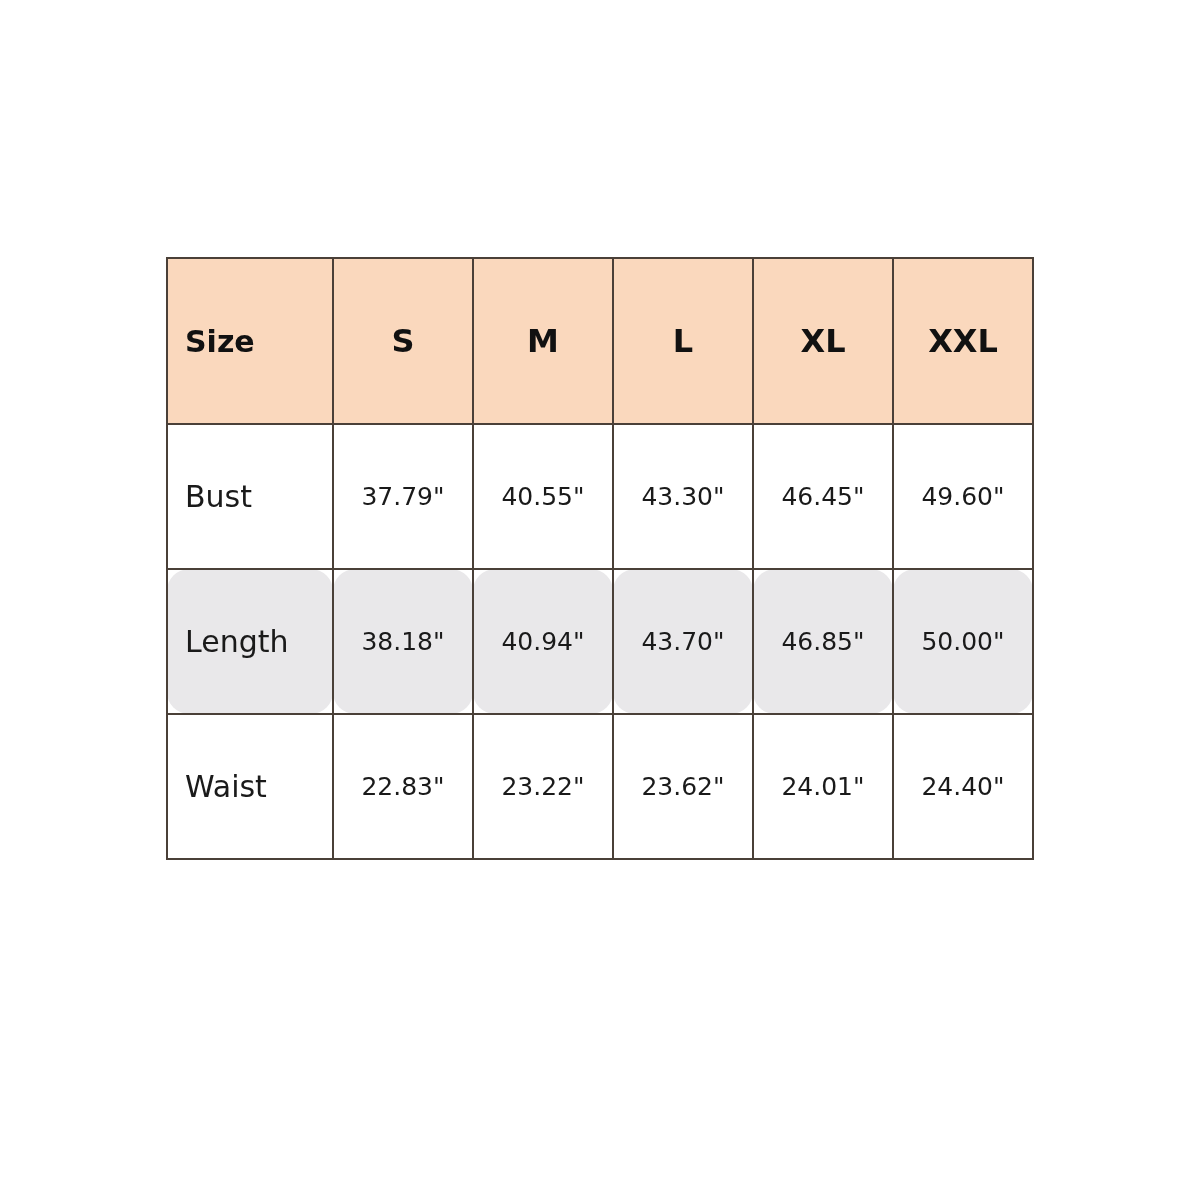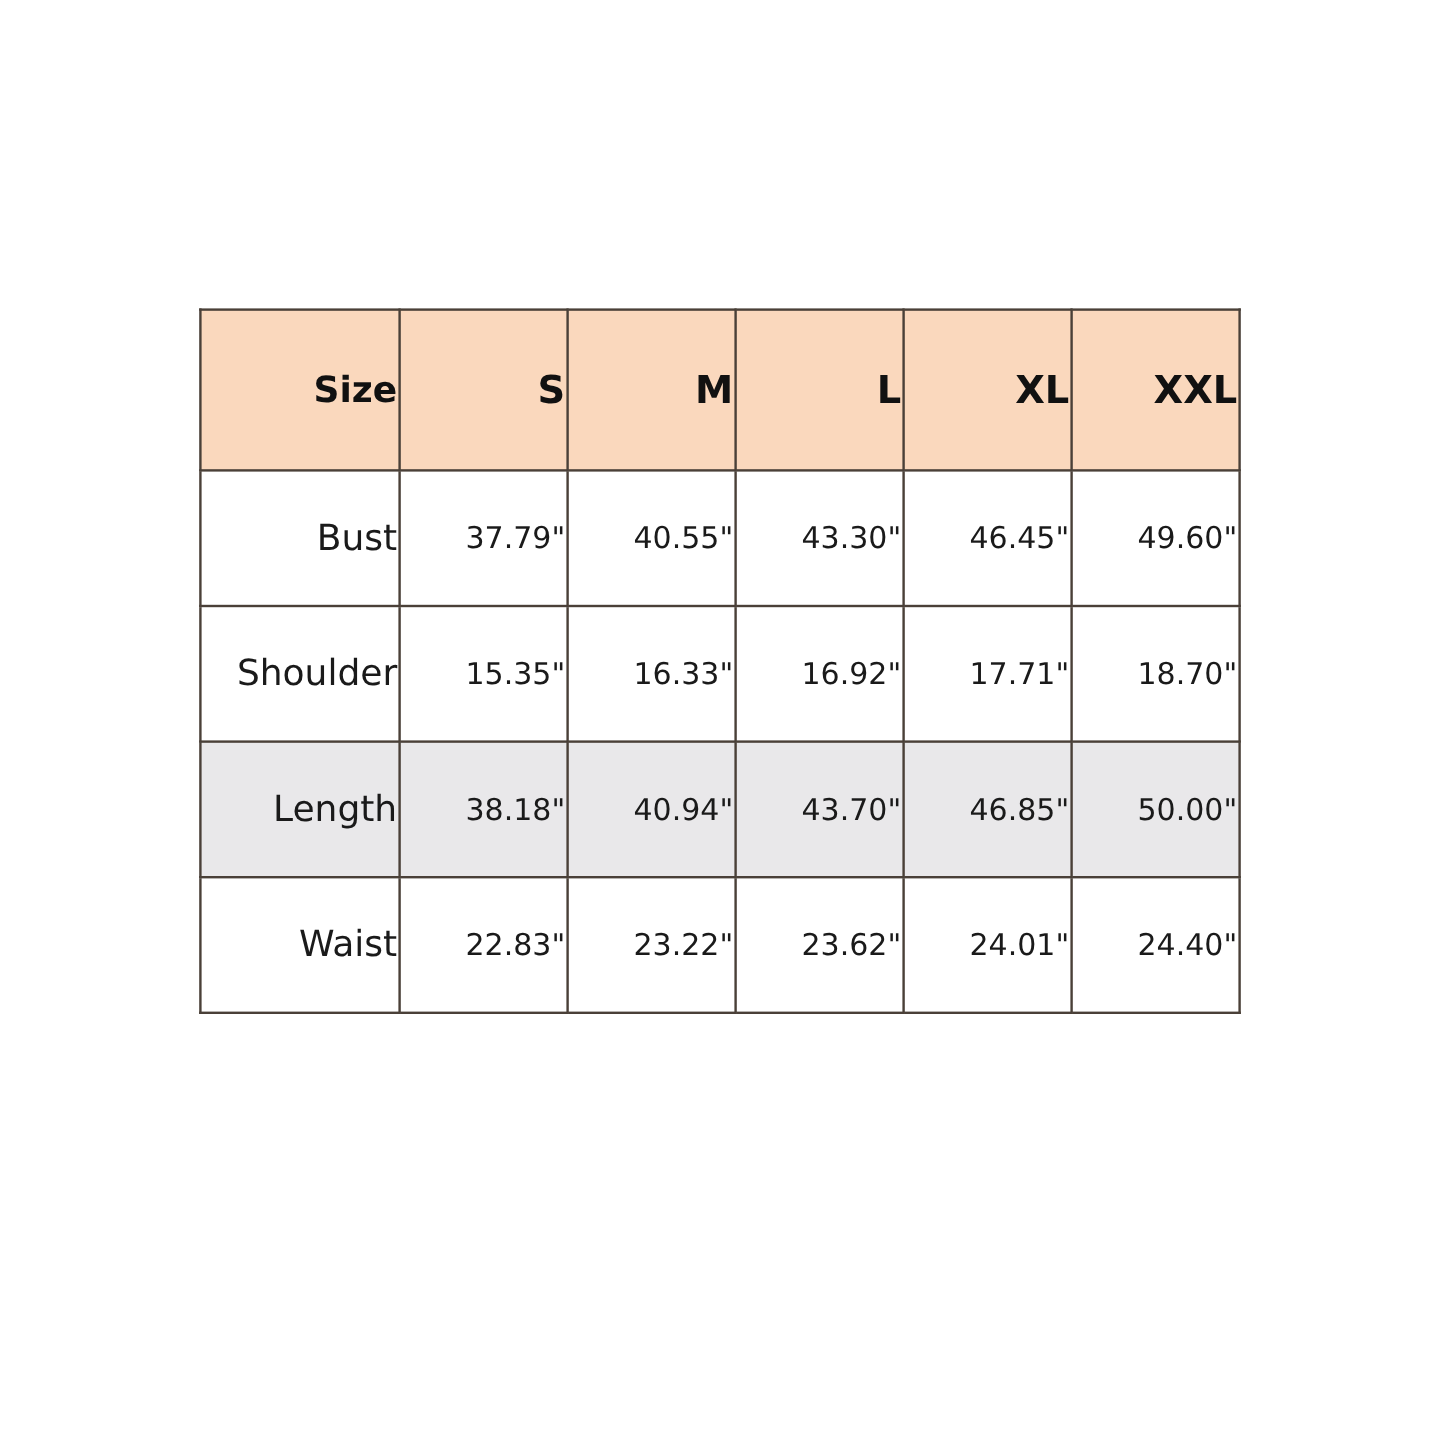--- a/index.html
+++ b/index.html
@@ -33,9 +33,8 @@
   #size-chart-table th,
   #size-chart-table td {
     border: 2px solid #4a4038;
-    padding: 1px;
+    padding: 17px;
     margin: 0;
-    text-align: right;
   }
 
   

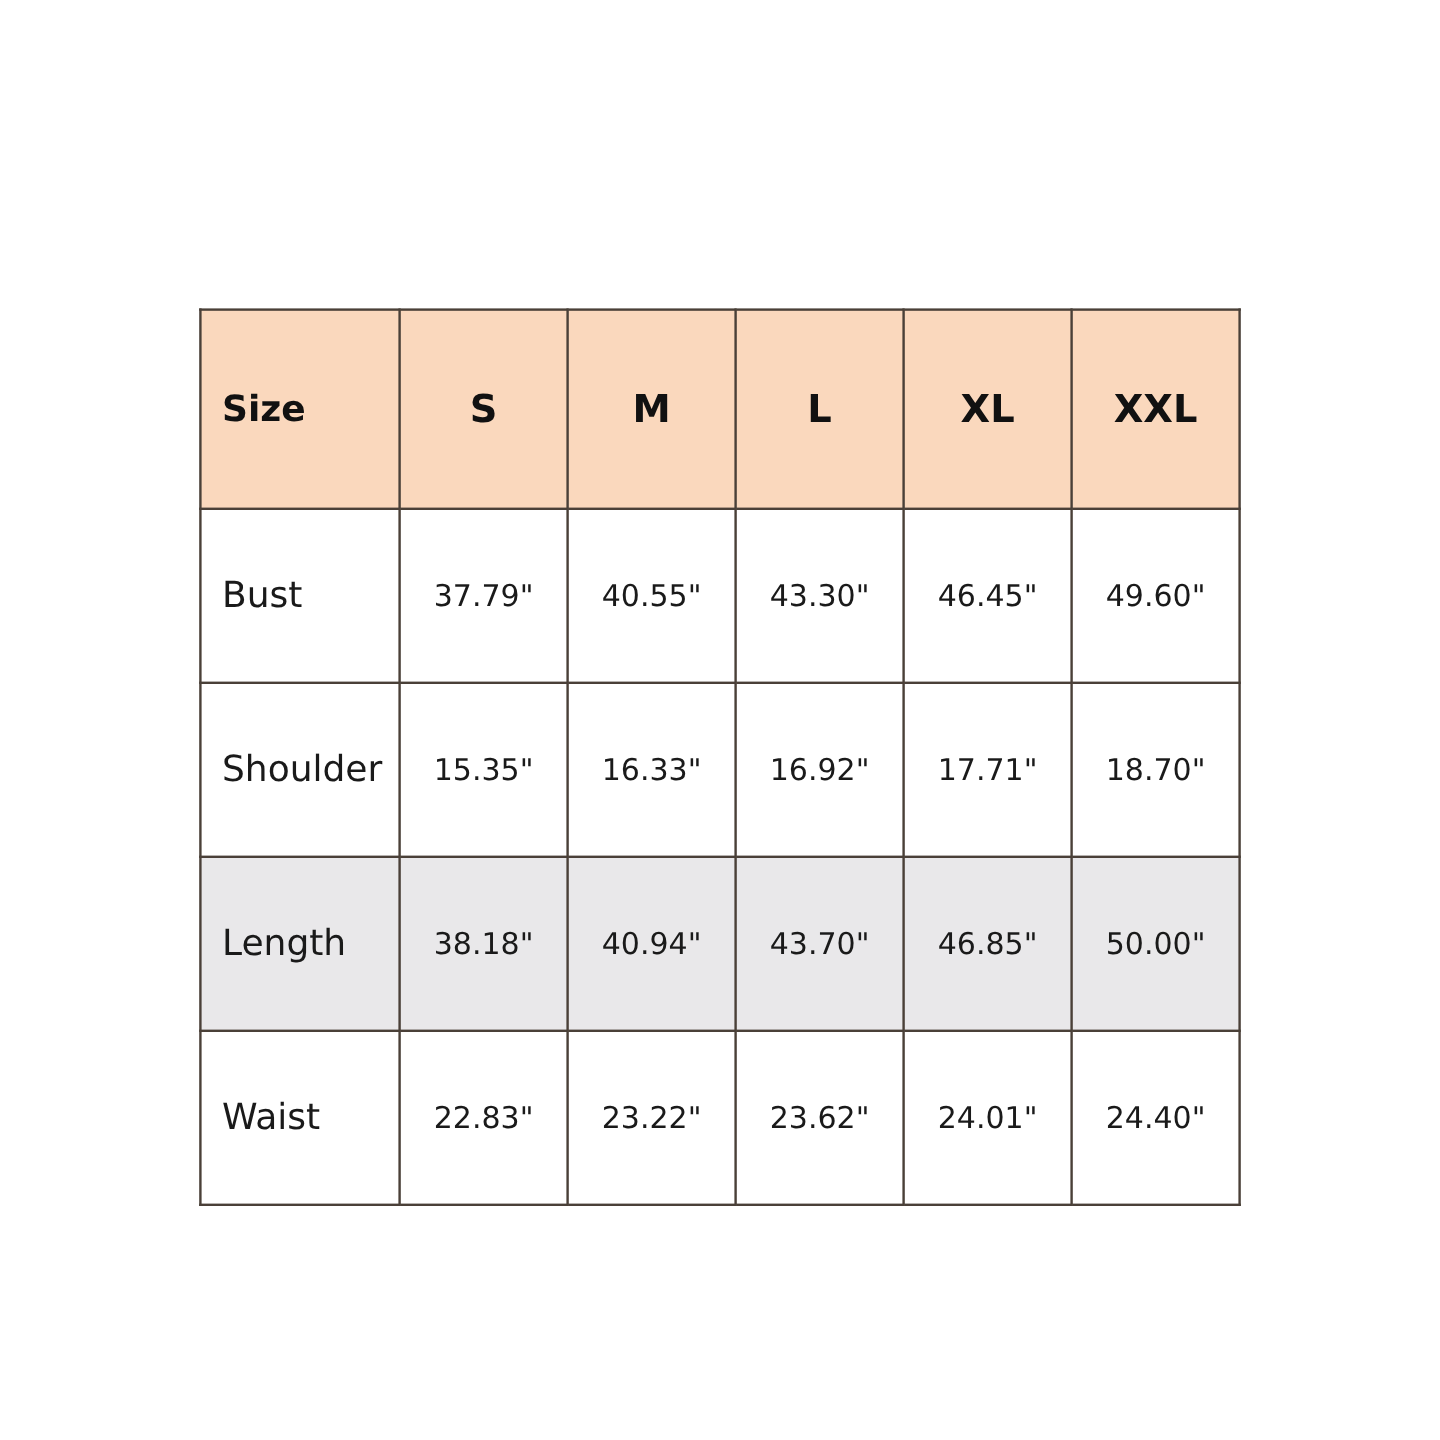--- a/index.html
+++ b/index.html
@@ -59,6 +59,7 @@
     height: 109px;
     color: #1a1a1a;
     border-color: #3a3a3a;
+    border-radius: 22px;
   }
   .body-row.odd td { background: #ffffff; }
   .body-row.even td { background: #e9e8ea; }

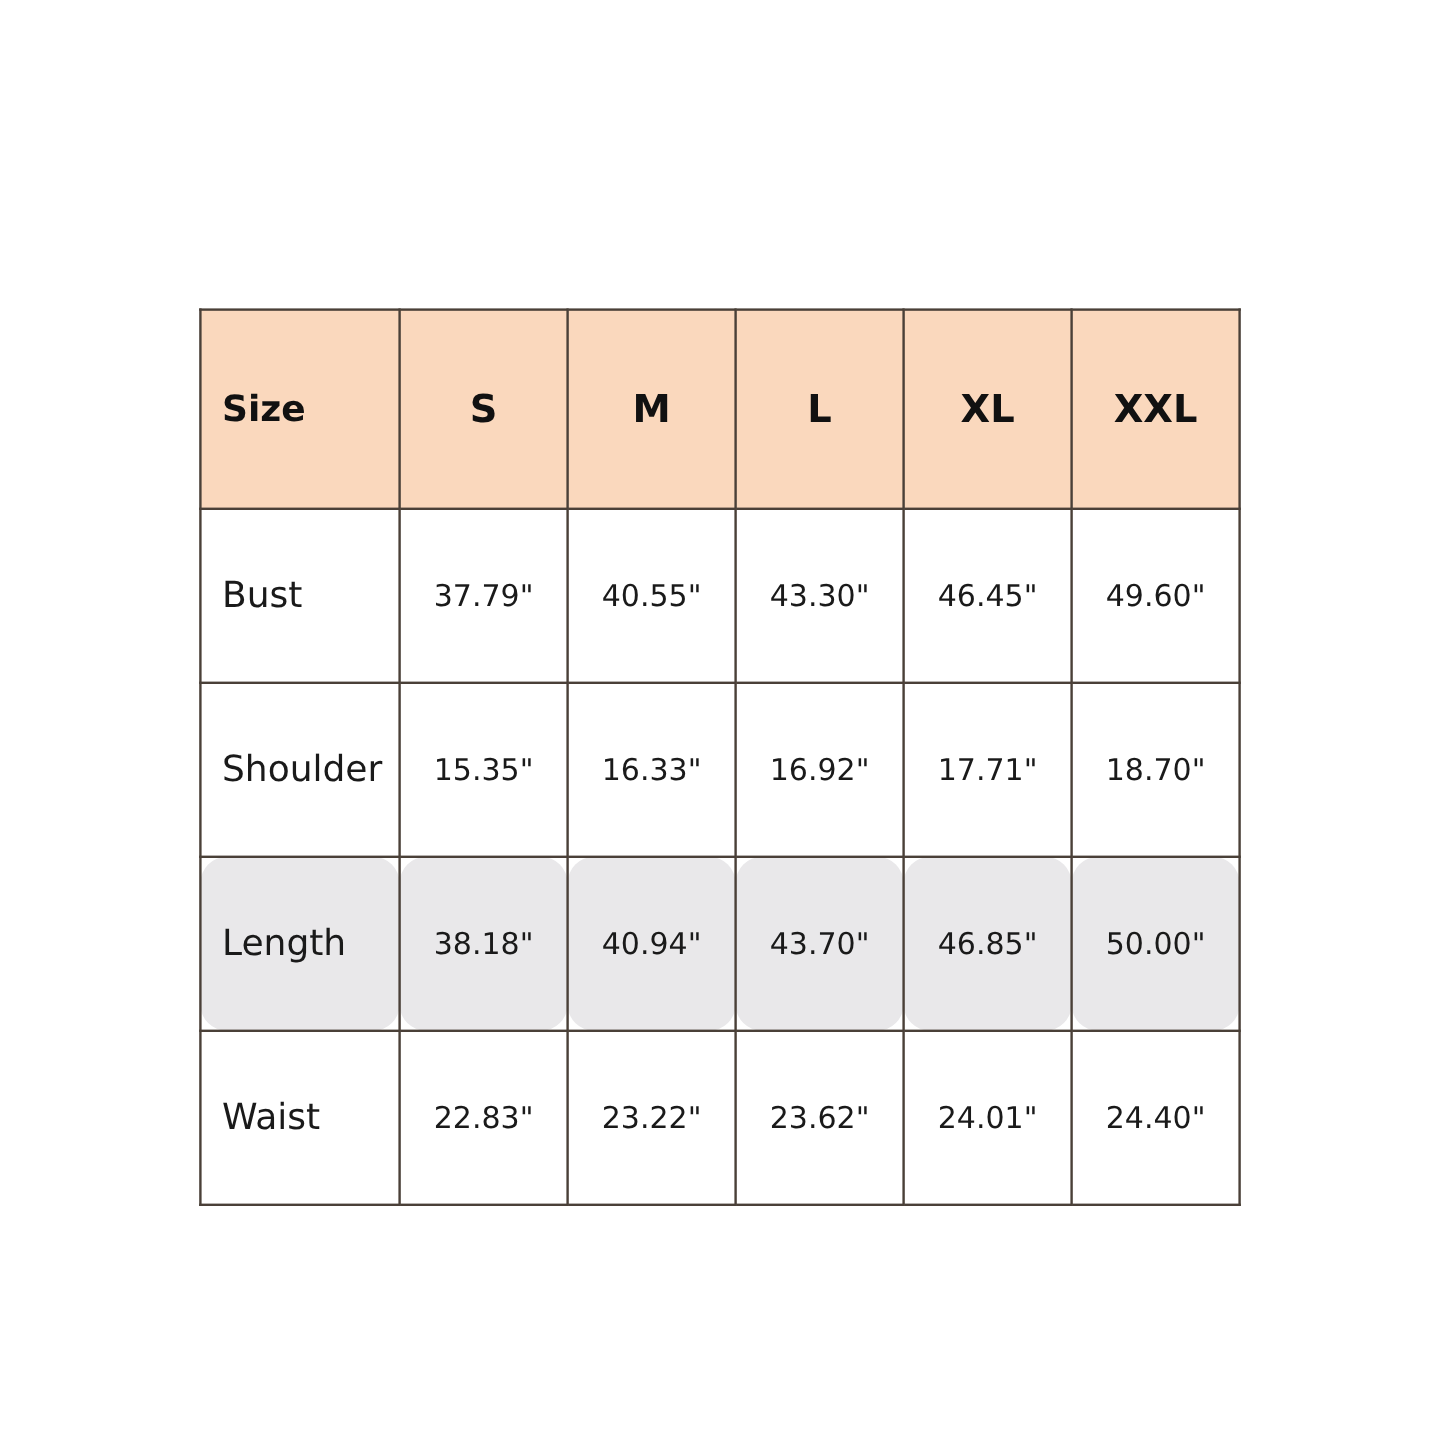--- a/index.html
+++ b/index.html
@@ -114,14 +114,6 @@
       </tr>
 
 
-      <tr class="body-row odd">
-        <td class="row-label">Shoulder</td>
-        <td class="cell-value">15.35"</td>
-        <td class="cell-value">16.33"</td>
-        <td class="cell-value">16.92"</td>
-        <td class="cell-value">17.71"</td>
-        <td class="cell-value">18.70"</td>
-      </tr>
 
       <tr class="body-row even">
         <td class="row-label">Length</td>

